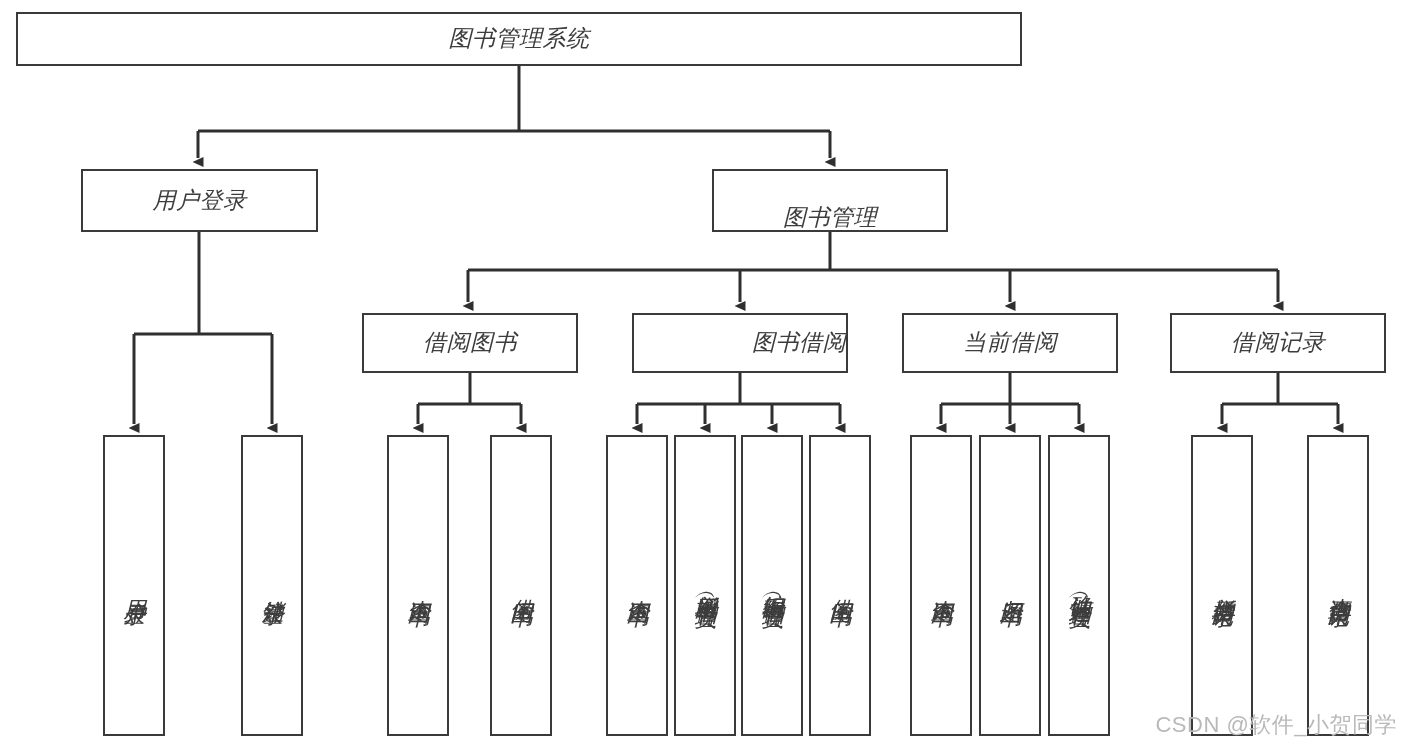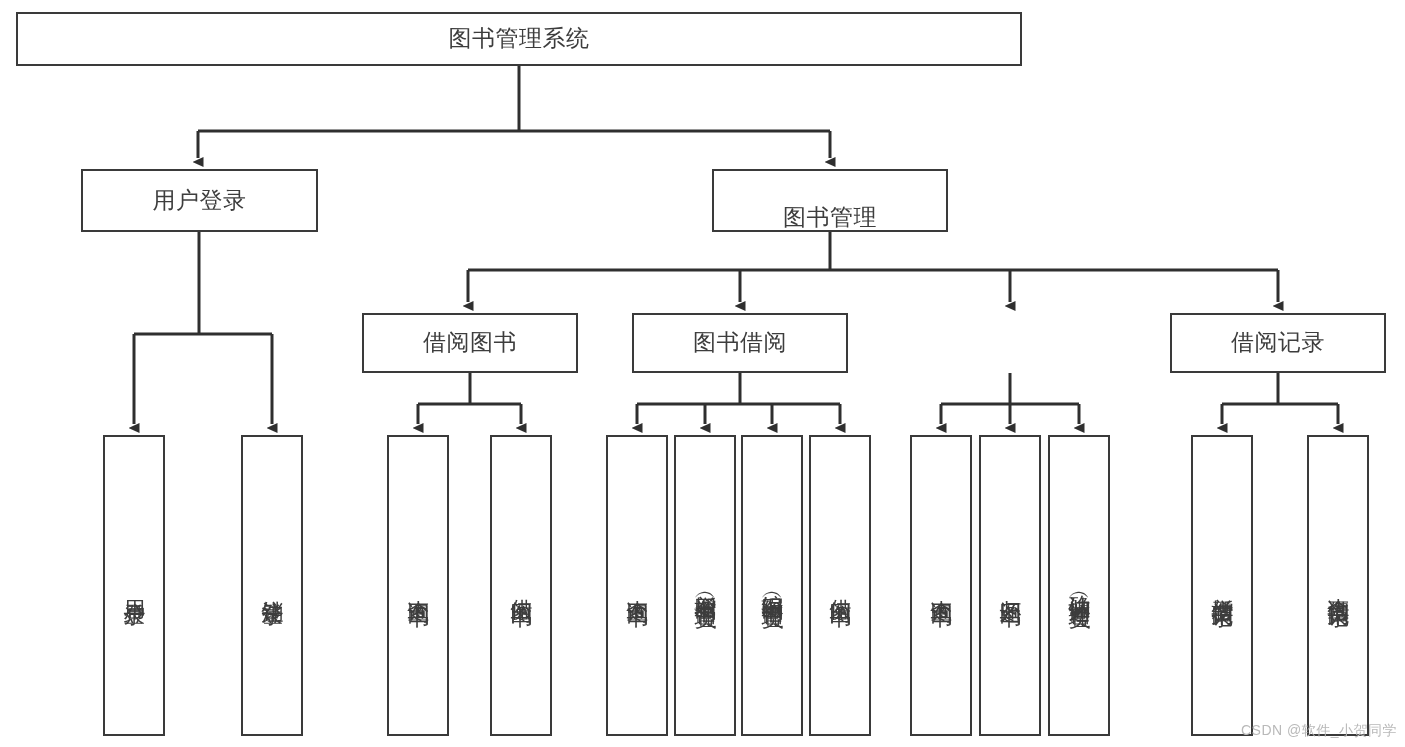--- a/index.html
+++ b/index.html
@@ -37,6 +37,7 @@
     letter-spacing: 0.5px;
     text-align: center;
     white-space: nowrap;
+    font-style: italic;
   }
   .node.horiz .lbl {
     font-size: 23px;

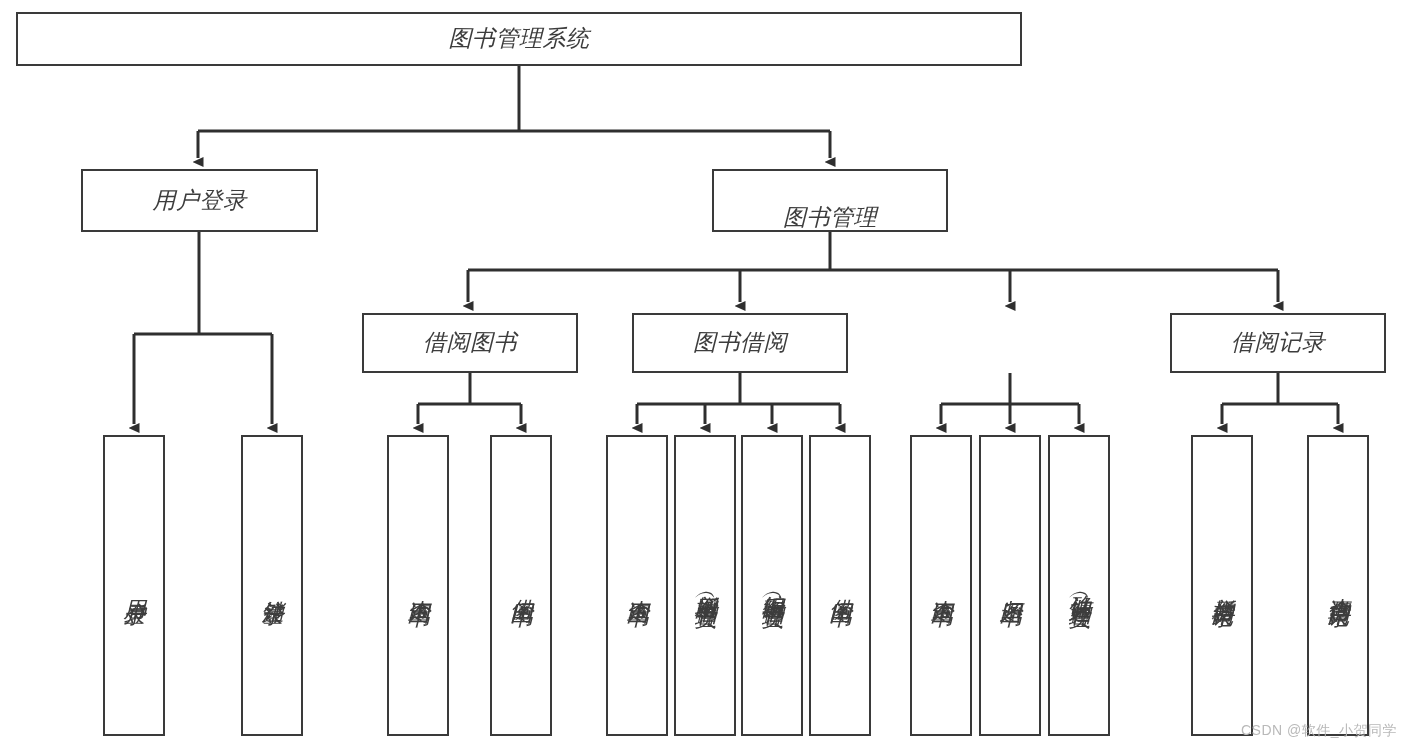--- a/index.html
+++ b/index.html
@@ -135,7 +135,7 @@
   <div class="node horiz" style="left:362px; top:313px; width:216px; height:60px;">
     <span class="lbl">借阅图书</span>
   </div>
-  <div class="node horiz" style="left:632px; top:313px; width:216px; height:60px;">
+  <div class="node horiz" style="left:632px; top:313px; width:216px; height:60px;justify-content:flex-end;">
     <span class="lbl">图书借阅</span>
   </div>
   <div class="node horiz" style="left:1170px; top:313px; width:216px; height:60px;">

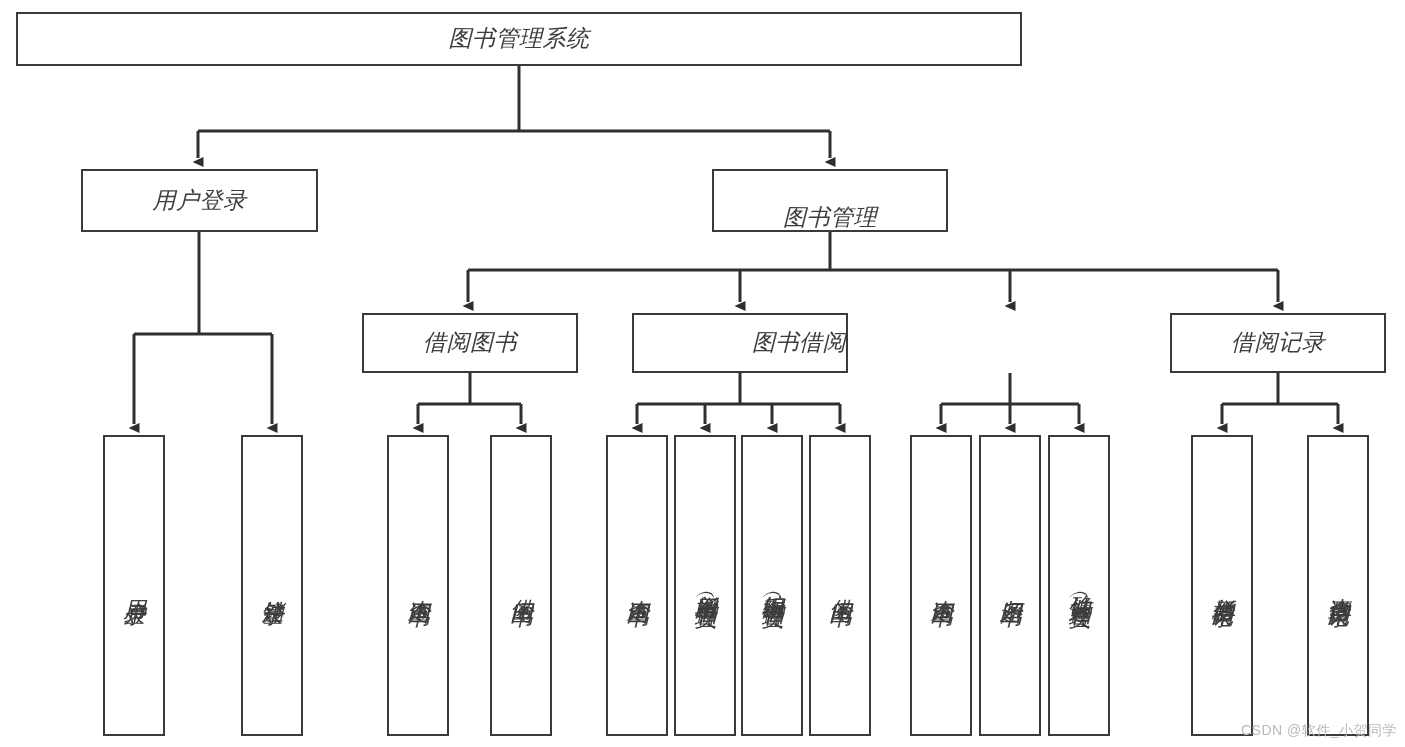--- a/index.html
+++ b/index.html
@@ -138,6 +138,9 @@
   <div class="node horiz" style="left:632px; top:313px; width:216px; height:60px;justify-content:flex-end;">
     <span class="lbl">图书借阅</span>
   </div>
+  <div class="node horiz" style="left:902px; top:313px; width:216px; height:60px;">
+    <span class="lbl">当前借阅</span>
+  </div>
   <div class="node horiz" style="left:1170px; top:313px; width:216px; height:60px;">
     <span class="lbl">借阅记录</span>
   </div>

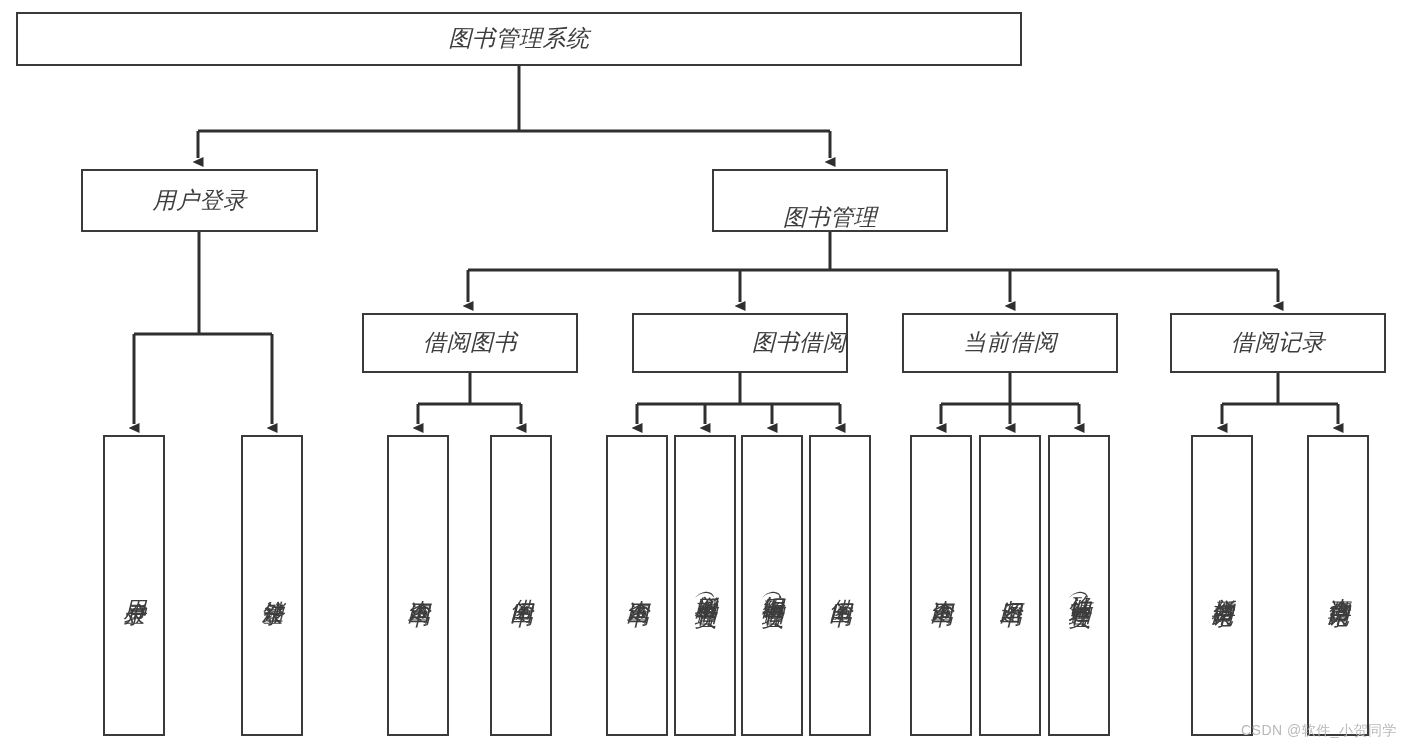--- a/index.html
+++ b/index.html
@@ -59,7 +59,7 @@
     position: absolute;
     right: 8px;
     bottom: 7px;
-    font-size: 14px;
+    font-size: 22px;
     color: #b9b9b9;
     letter-spacing: 0.5px;
     white-space: nowrap;

